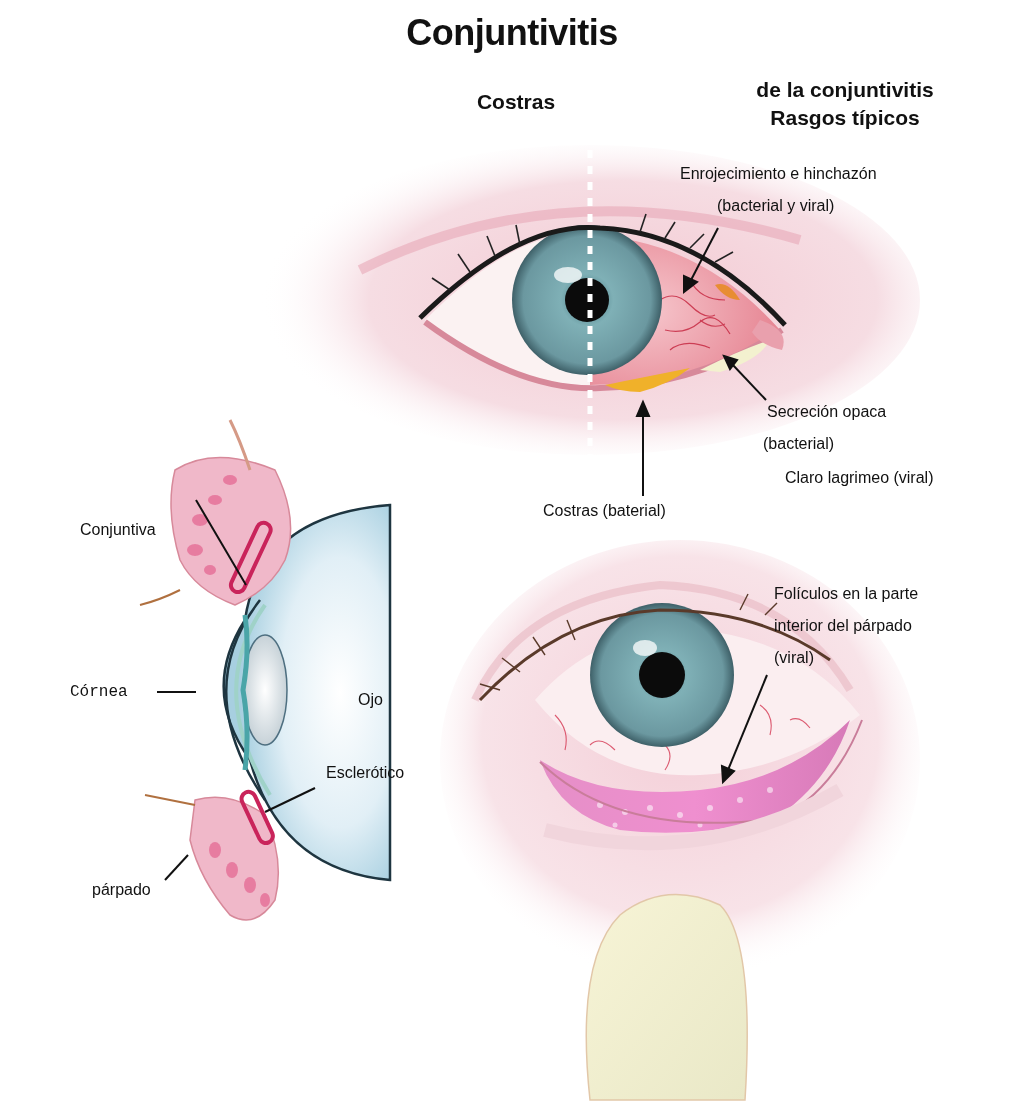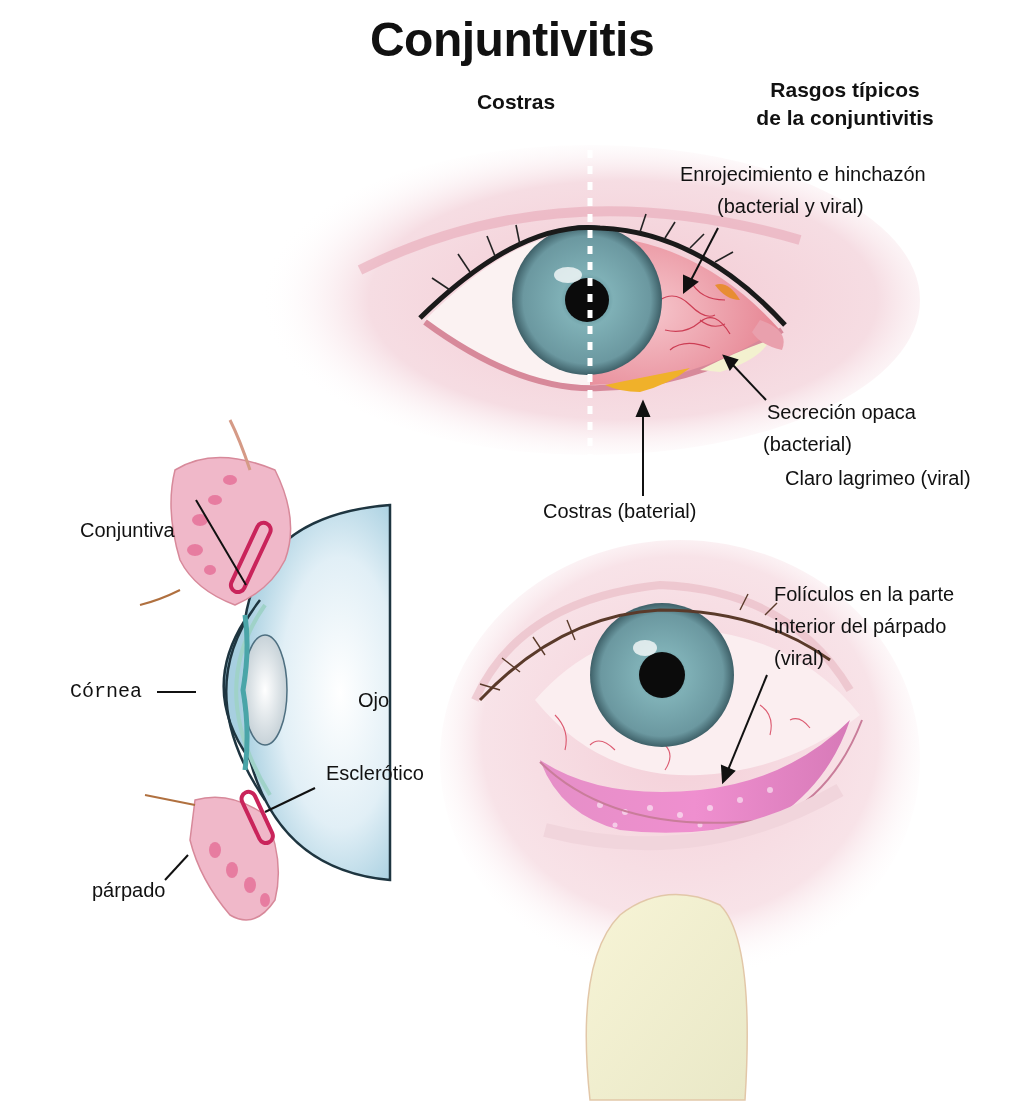--- a/index.html
+++ b/index.html
@@ -5,7 +5,7 @@
   html, body { margin:0; padding:0; background:#ffffff; }
   body { width:1024px; height:1102px; position:relative; overflow:hidden; font-family:"Liberation Sans", sans-serif; color:#111; }
   .abs { position:absolute; }
-  .title { left:0; width:1024px; top:12px; text-align:center; font-size:48px; font-weight:bold; letter-spacing:-0.5px; }
+  .title { left:0; width:1024px; top:12px; text-align:center; font-size:36px; font-weight:bold; letter-spacing:-0.5px; }
   .hdr { font-size:21px; font-weight:bold; text-align:center; line-height:28px; }
   .lbl { font-size:20px; line-height:32px; white-space:nowrap;text-align:right; }
   svg.art { position:absolute; left:0; top:0; }

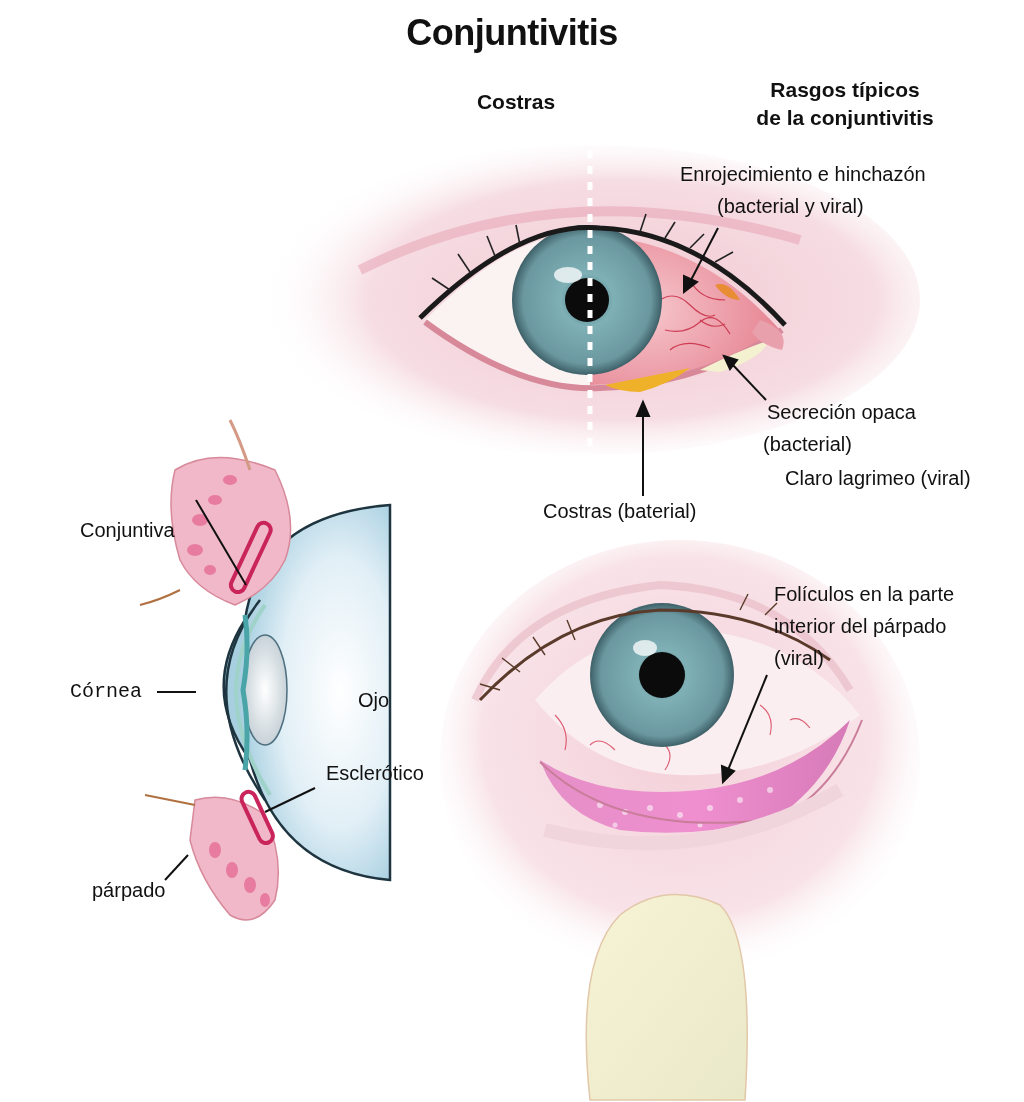--- a/index.html
+++ b/index.html
@@ -207,8 +207,8 @@
 
 <div class="abs hdr" style="left:456px; top:88px; width:120px;">Costras</div>
 <div class="abs hdr" style="left:725px; top:76px; width:240px;">
+  <div>de la conjuntivitis</div>
   <div>Rasgos típicos</div>
-  <div>de la conjuntivitis</div>
 </div>
 
 <div class="abs lbl" style="left:680px; top:158px;">Enrojecimiento e hinchazón</div>

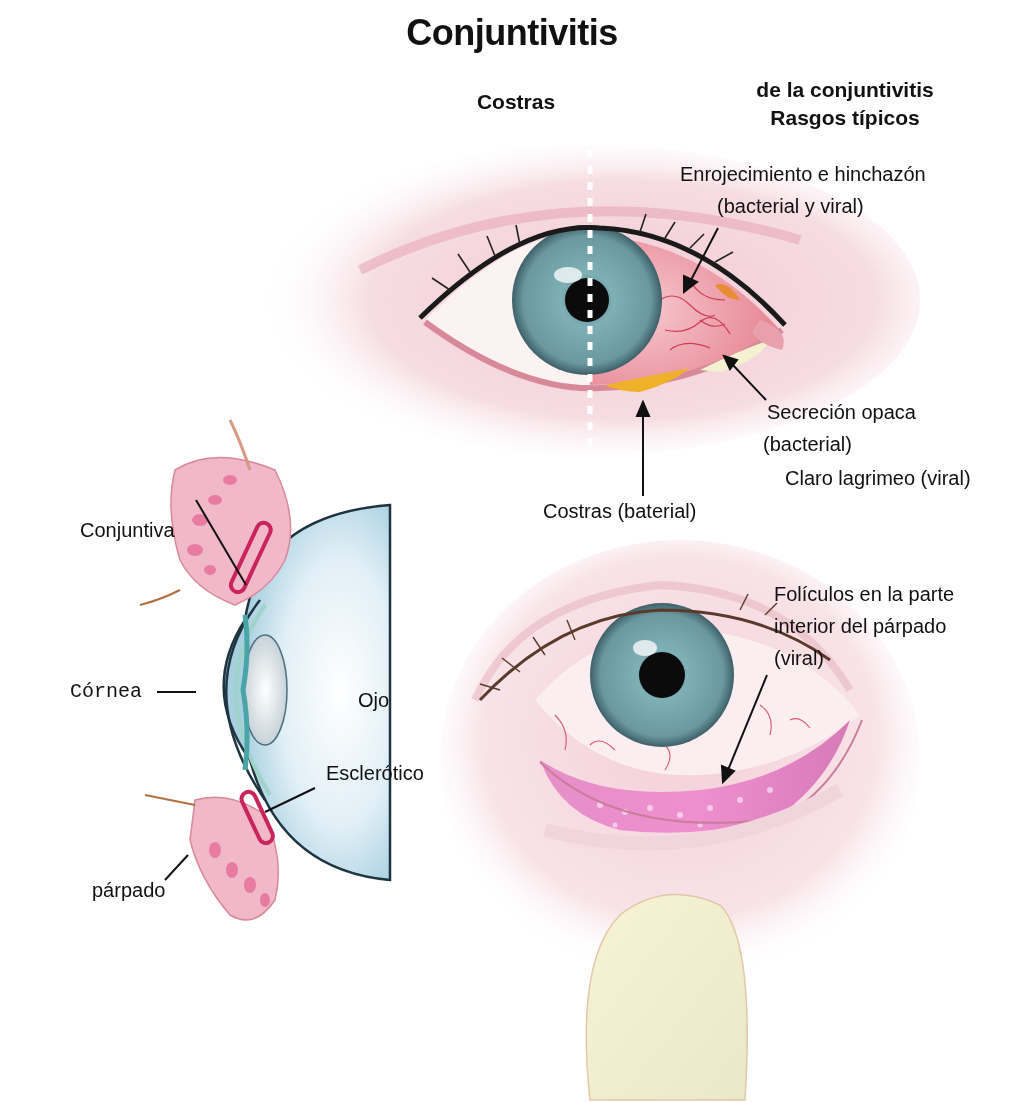--- a/index.html
+++ b/index.html
@@ -7,7 +7,7 @@
   .abs { position:absolute; }
   .title { left:0; width:1024px; top:12px; text-align:center; font-size:36px; font-weight:bold; letter-spacing:-0.5px; }
   .hdr { font-size:21px; font-weight:bold; text-align:center; line-height:28px; }
-  .lbl { font-size:20px; line-height:32px; white-space:nowrap;text-align:right; }
+  .lbl { font-size:16px; line-height:32px; white-space:nowrap;text-align:right; }
   svg.art { position:absolute; left:0; top:0; }
 </style>
 </head>

